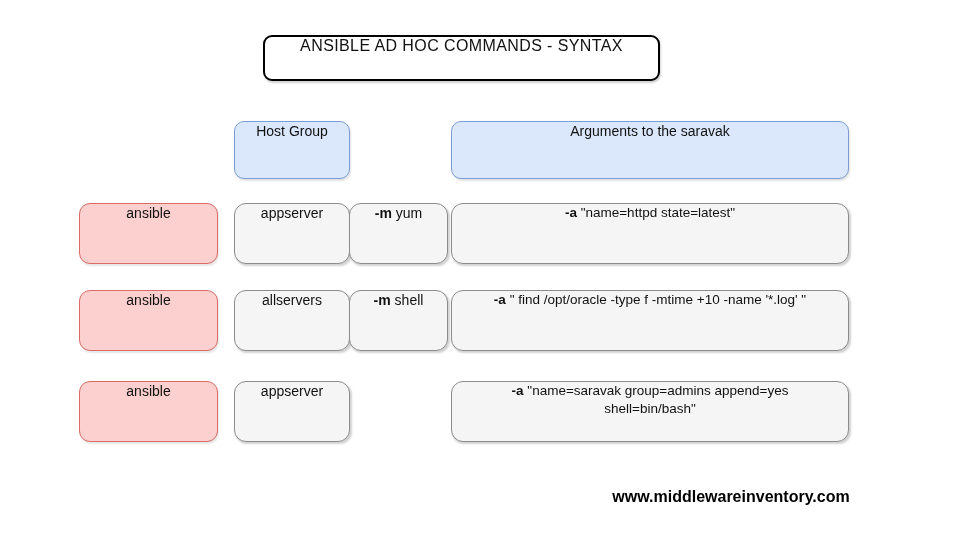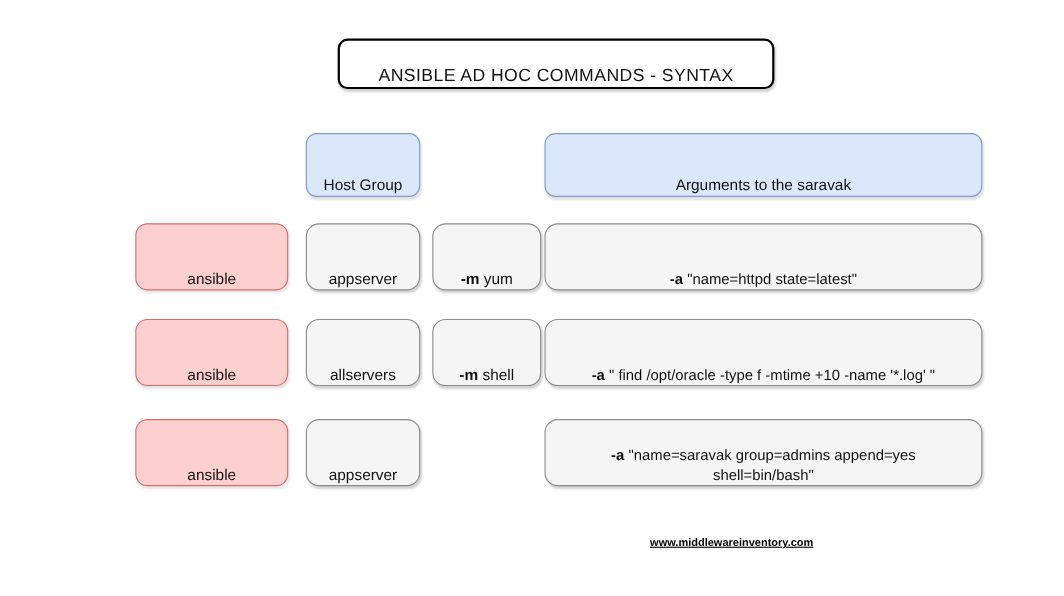--- a/index.html
+++ b/index.html
@@ -19,12 +19,11 @@
   .box {
     position: absolute;
     display: flex;
-    align-items: flex-end;
+    align-items: flex-start;
     justify-content: center;
     box-sizing: border-box;
     font-size: 14px;
     color: #111111;
-    margin-left: 44px;
   }
   .title-box {
     left: 263px;

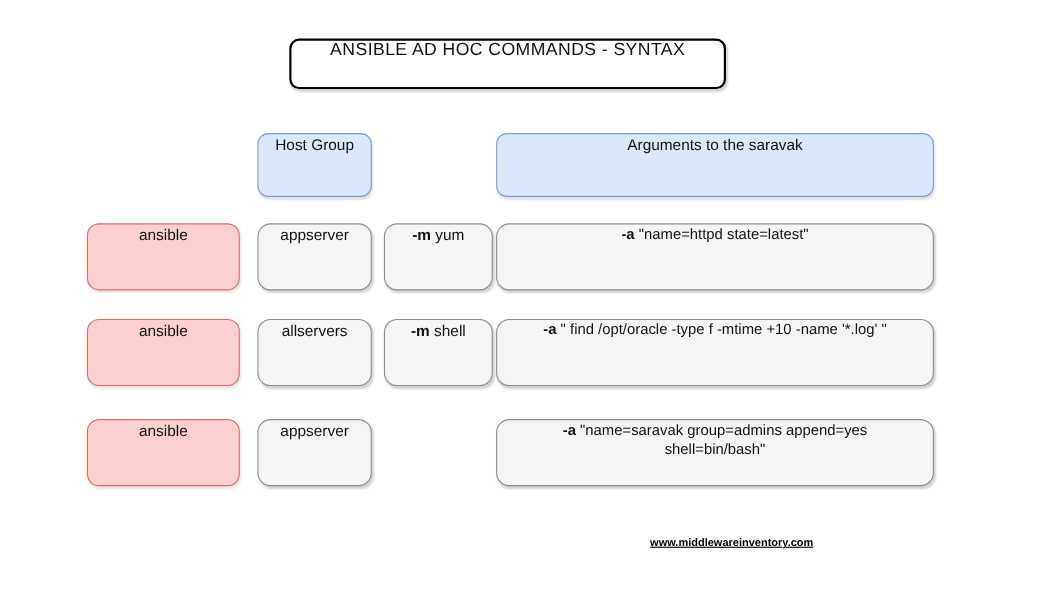--- a/index.html
+++ b/index.html
@@ -57,7 +57,7 @@
   }
   
   .c-cmd  { left: 79px;  width: 139px; }
-  .c-host { left: 234px; width: 104px; }
+  .c-host { left: 234px; width: 116px; }
   .c-mod  { left: 349px; width: 99px;  }
   .c-args { left: 451px; width: 398px; }
   

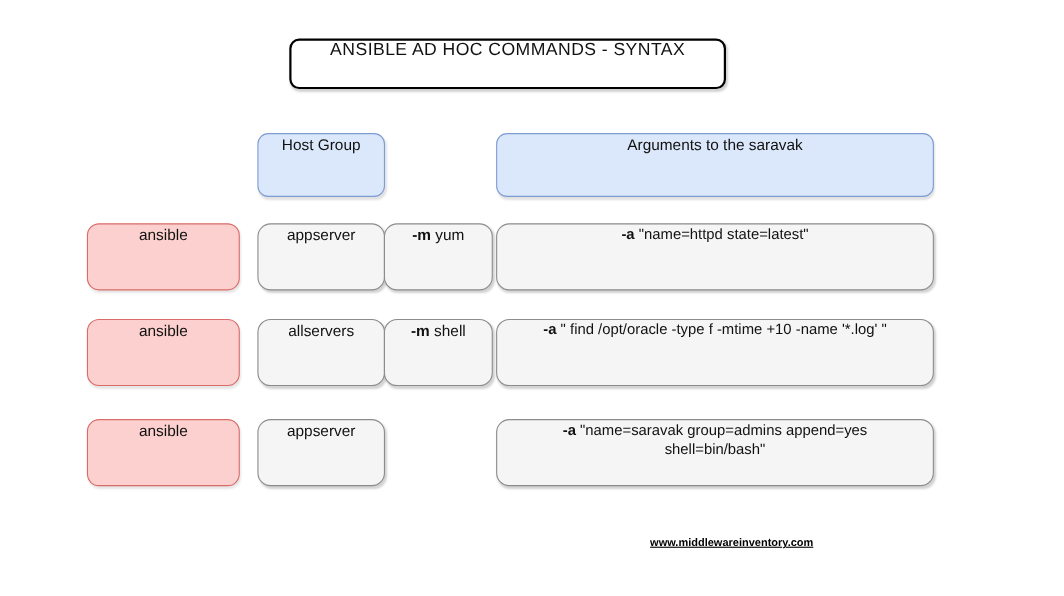--- a/index.html
+++ b/index.html
@@ -74,10 +74,10 @@
     left: 591px;
     top: 488px;
     width: 280px;
-    font-size: 10px;
+    text-align: center;
+    font-size: 16px;
     font-weight: bold;
     color: #000000;
-    text-decoration: underline;
   }
 </style>
 </head>

